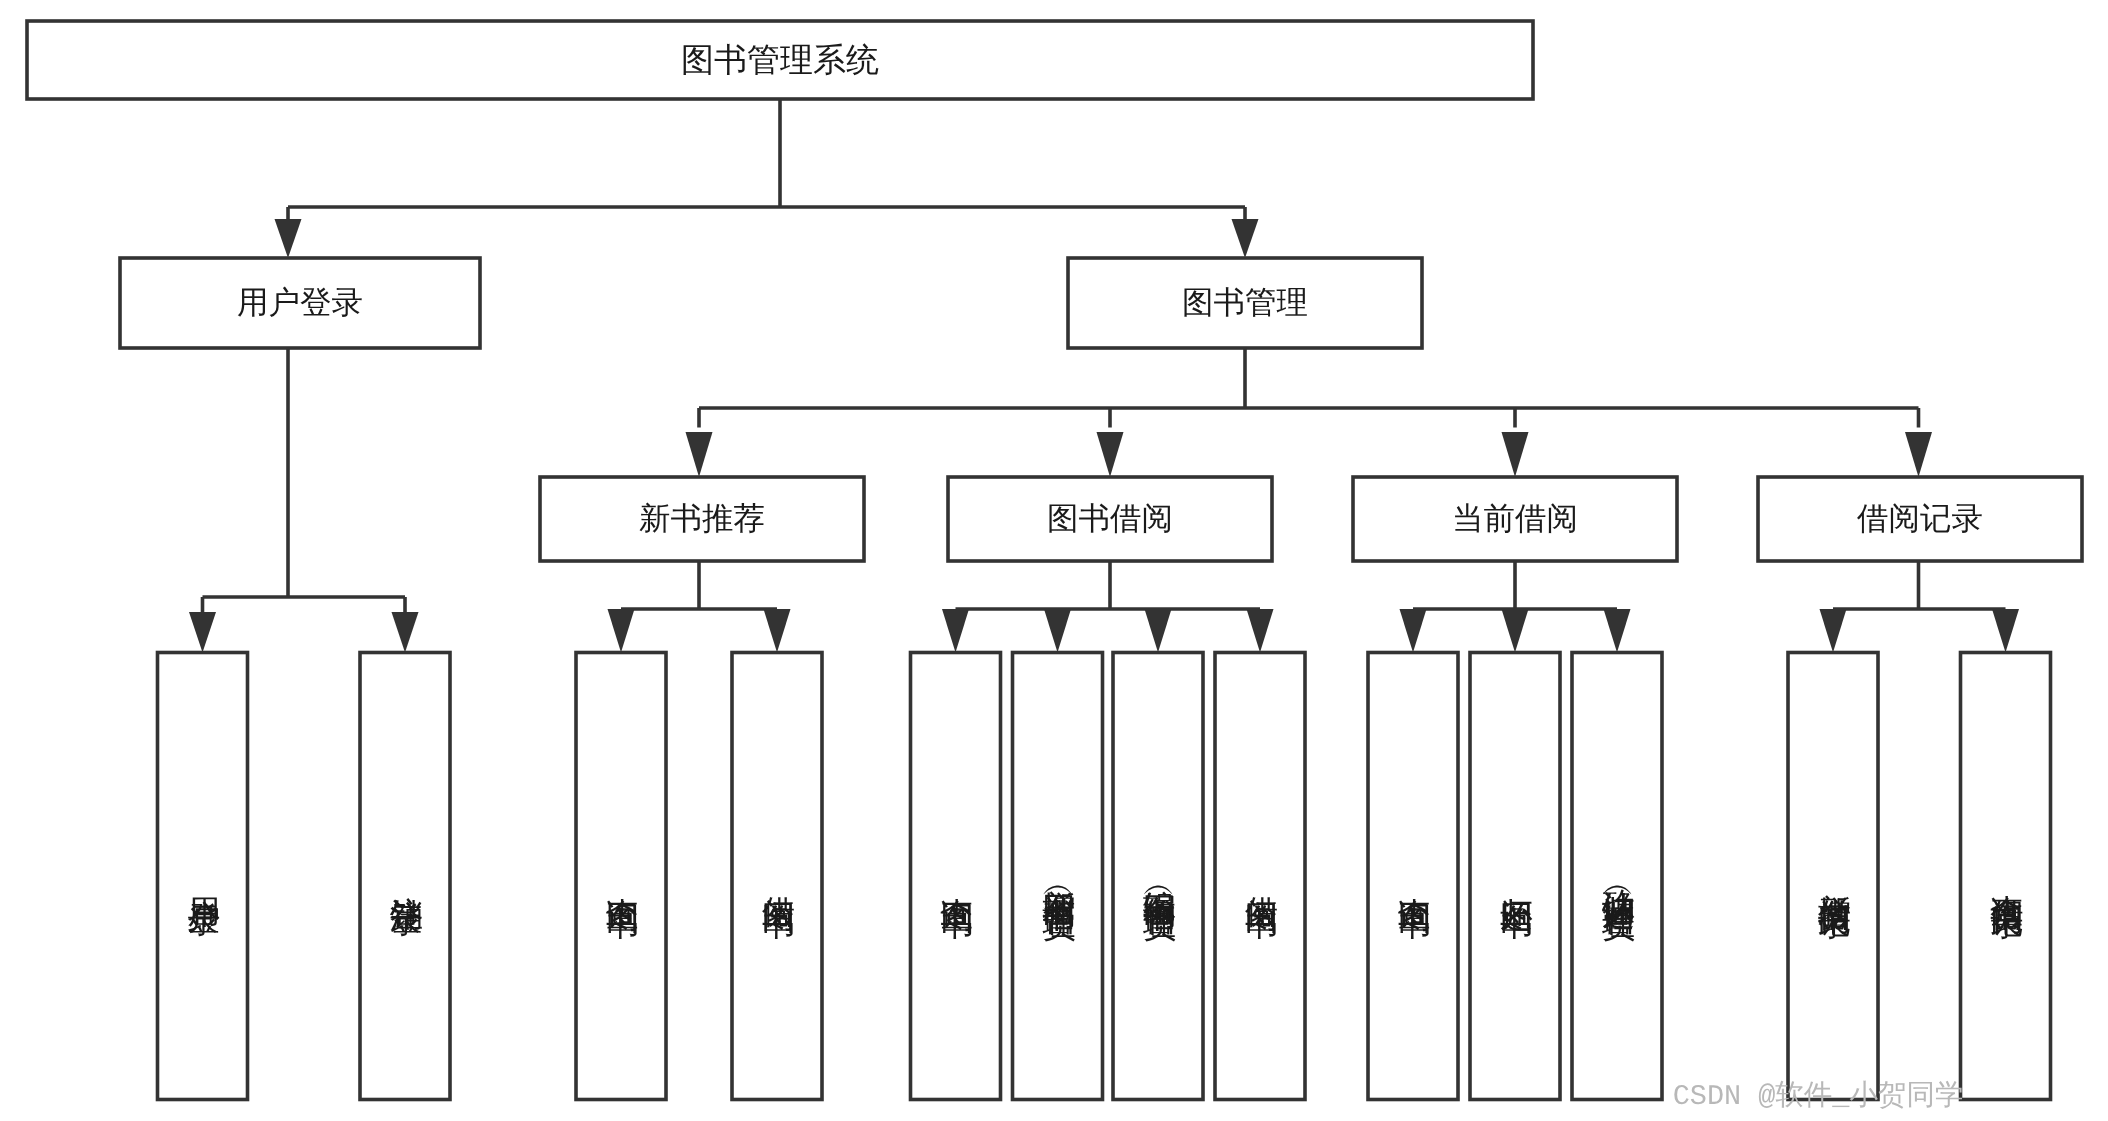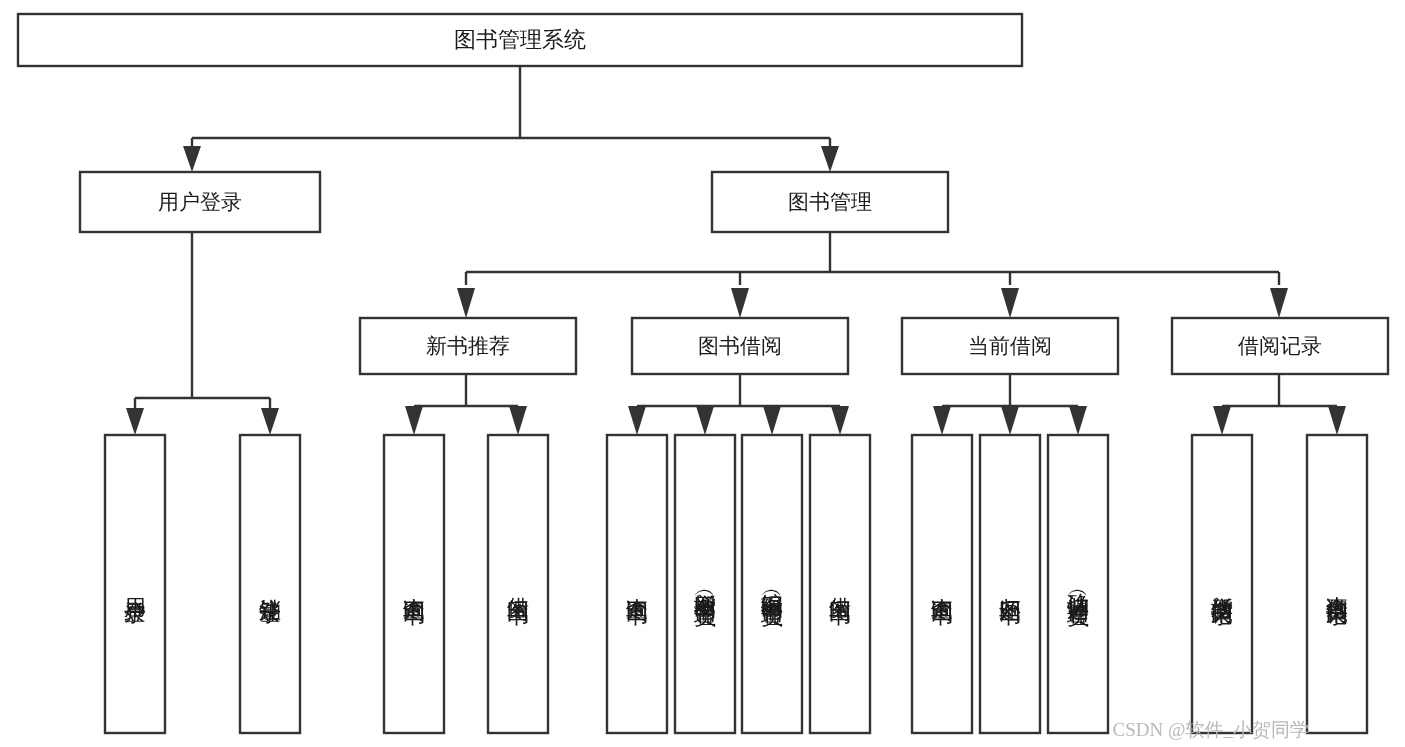--- a/index.html
+++ b/index.html
@@ -61,7 +61,7 @@
     position:absolute;
     right:8px;
     bottom:4px;
-    font-family:Liberation Serif, serif;
+    font-family:Liberation Mono, monospace;
     font-size:19px;
     color:#b8b8b8;
     white-space:nowrap;

